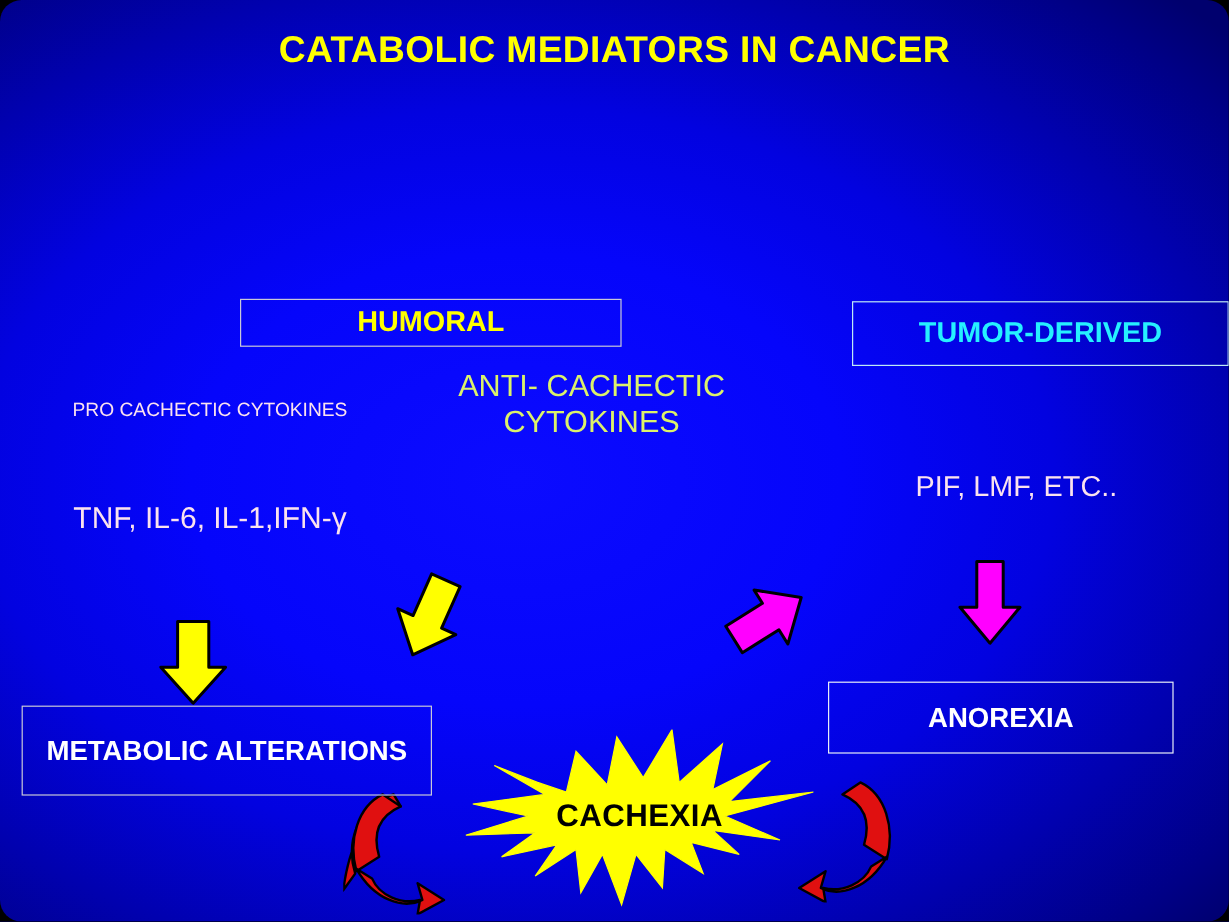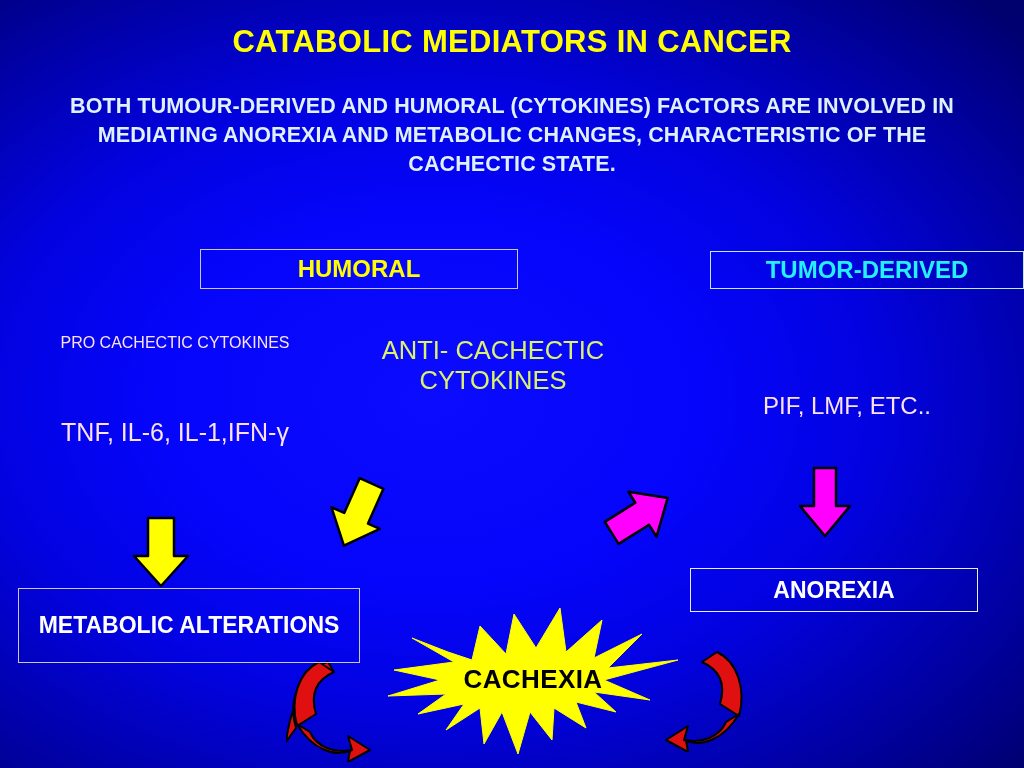--- a/index.html
+++ b/index.html
@@ -22,6 +22,7 @@
         #0101af 76%,
         #000086 92%,
         #00006e 100%);
+    border-radius: 18px;
   }
 
   

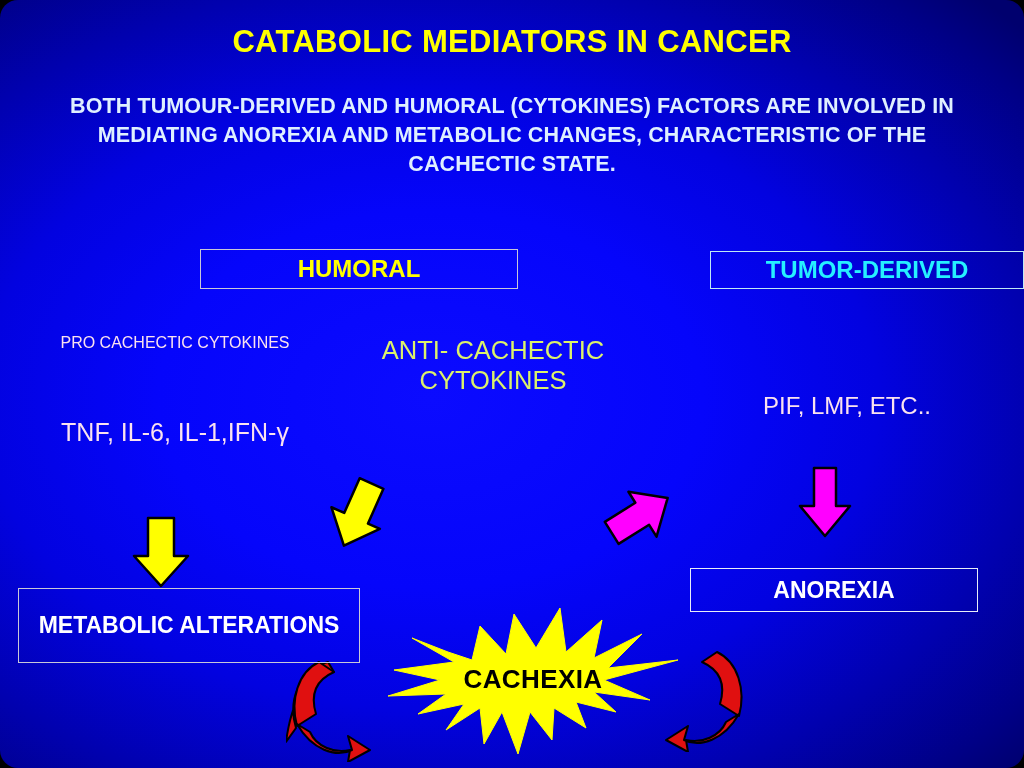--- a/index.html
+++ b/index.html
@@ -166,7 +166,6 @@
 
   <div class="title">CATABOLIC MEDIATORS IN CANCER</div>
 
-  <div class="subtitle">BOTH TUMOUR-DERIVED AND HUMORAL (CYTOKINES) FACTORS ARE INVOLVED IN MEDIATING ANOREXIA AND METABOLIC CHANGES, CHARACTERISTIC OF THE CACHECTIC STATE.</div>
 
   <div class="hdrbox" id="box-humoral">
     <span>HUMORAL</span>

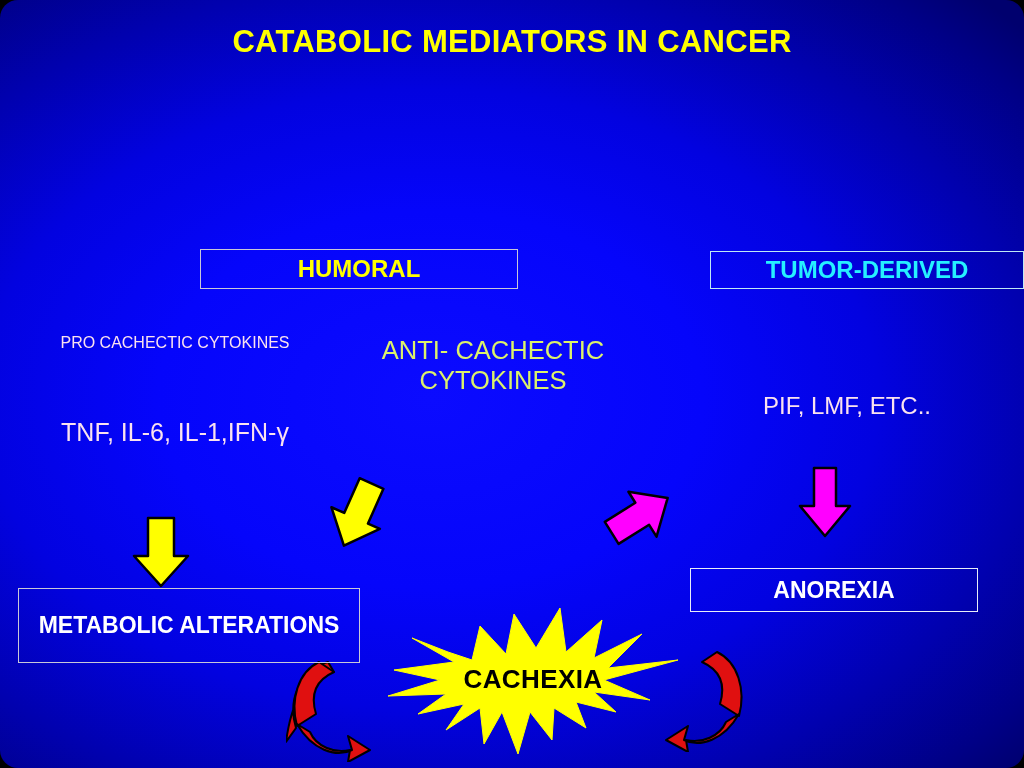--- a/index.html
+++ b/index.html
@@ -68,7 +68,7 @@
   }
   #box-tumor {
     left: 682px; top: 251px;
-    width: 314px; height: 38px;
+    width: 314px; height: 54px;
     color: #26f0ff;
     font-size: 24px;
     border-color: #bfe9f5;

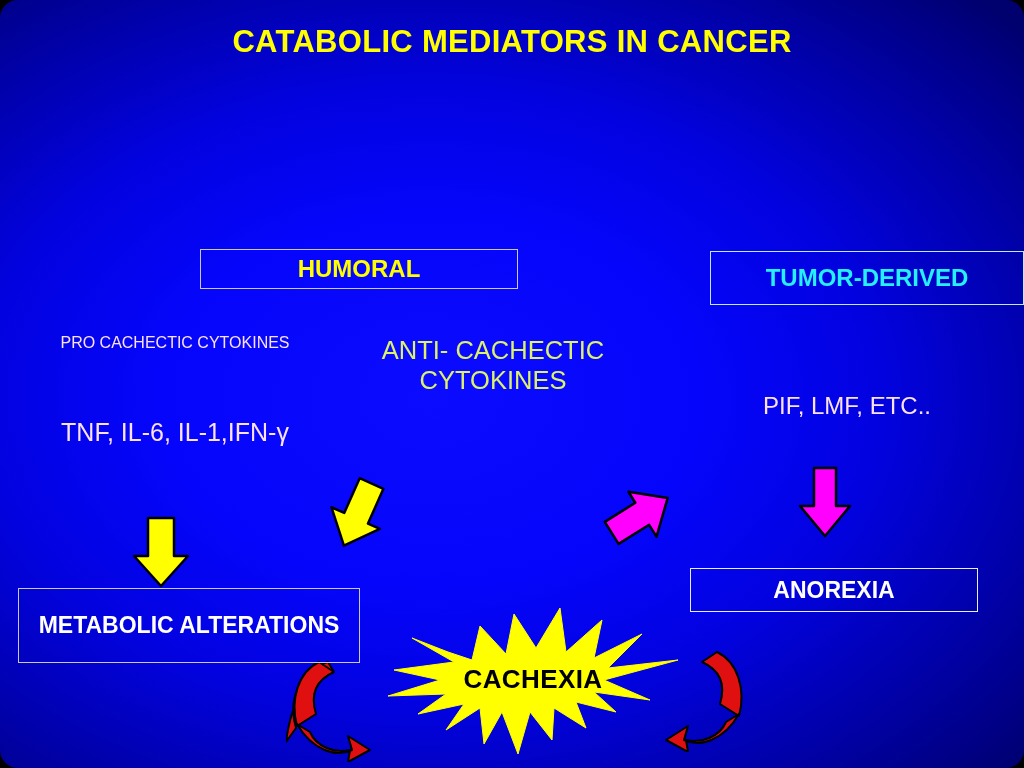--- a/index.html
+++ b/index.html
@@ -91,7 +91,7 @@
     font-size: 25px;
   }
   #lbl-anti {
-    left: 338px; top: 336px; width: 310px;
+    left: 338px; top: 308px; width: 310px;
     color: #dcf26a;
     font-size: 25.5px;
   }

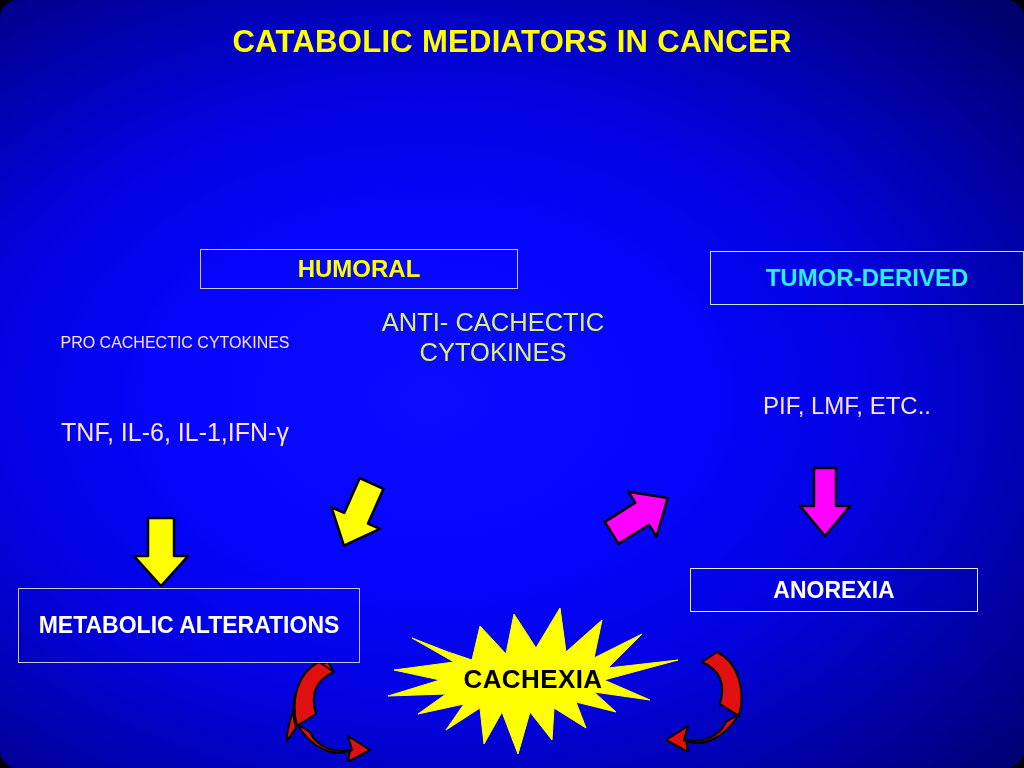--- a/index.html
+++ b/index.html
@@ -126,7 +126,7 @@
   #box-anorexia {
     position: absolute;
     left: 690px; top: 568px;
-    width: 288px; height: 44px;
+    width: 288px; height: 60px;
     border: 1.5px solid #e8eef8;
     box-sizing: border-box;
     display: flex;

